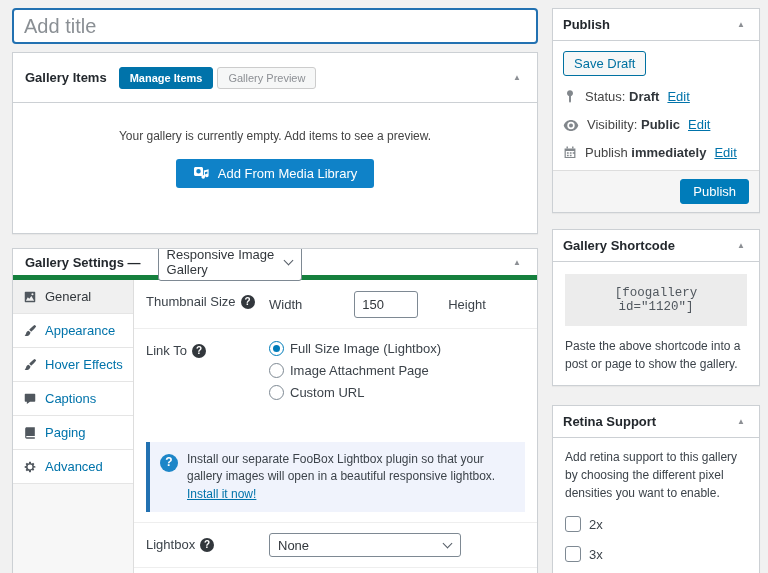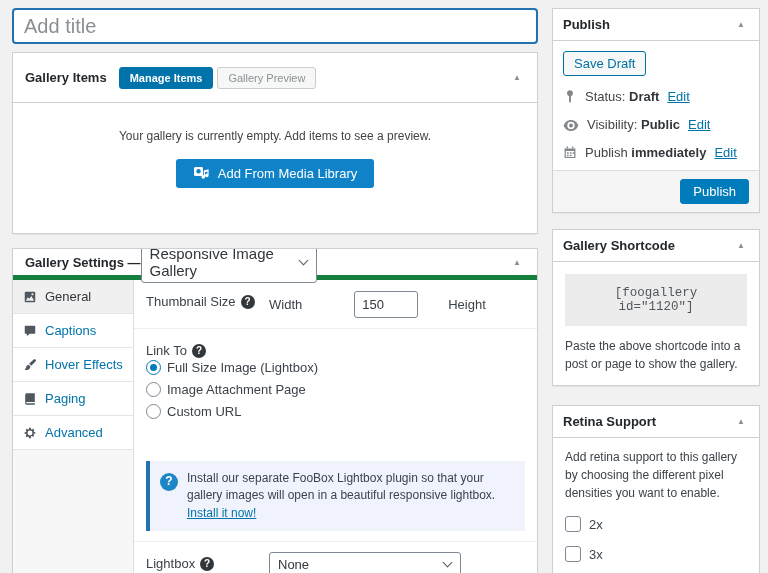--- a/index.html
+++ b/index.html
@@ -36,7 +36,7 @@
   .settings-header { display:flex; align-items:center; height:31px; padding:0 12px; border-bottom:5px solid #15803d; }
   .select-box { position:relative; display:inline-flex; align-items:center; justify-content:space-between;
     border:1px solid #7e8993; border-radius:3px; background:#fff; padding:3px 8px; min-height:24px; cursor:pointer; color:#32373c; }
-  .template-select { margin-left:0; width:176px; font-size:15px; }
+  .template-select { margin-left:17px; width:144px; font-size:13px; }
   .chev { width:7px; height:7px; border-right:1.6px solid #555d66; border-bottom:1.6px solid #555d66;
     transform:rotate(45deg); margin:-3px 1px 0 8px; flex:none; }
   .settings-body { display:flex; height:309px; }

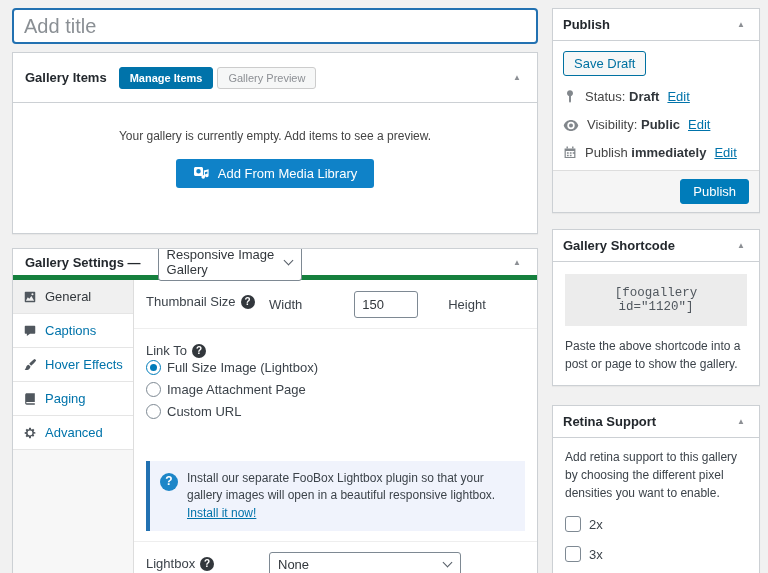--- a/index.html
+++ b/index.html
@@ -148,6 +148,14 @@
           <div class="vtab">
             <span style="display:inline-flex;">
               <svg width="14" height="14" viewBox="0 0 16 16">
+                  <path fill="#50575e" d="M13.1 1c-1.9 1.2-4.4 3.6-6 5.7l2.2 2.2c2.1-1.6 4.5-4.1 5.7-6-.4-1.1-1-1.6-1.9-1.9zM6.4 7.6c-.9.2-1.9.8-2.4 1.9-.6 1.2-.3 2.4-1.8 3.3-.3.2-.3.4.1.6 1.7.6 3.8.2 4.9-.9.9-.9 1.3-2 1.4-2.7L6.4 7.6z"></path>
+                </svg>
+            </span>
+            <span>Appearance</span>
+          </div>
+          <div class="vtab">
+            <span style="display:inline-flex;">
+              <svg width="14" height="14" viewBox="0 0 16 16">
                   <path fill="#50575e" d="M2 2.8c0-.44.36-.8.8-.8h10.4c.44 0 .8.36.8.8v7.4c0 .44-.36.8-.8.8H8l-3.6 2.8V11H2.8a.8.8 0 0 1-.8-.8V2.8z"></path>
                 </svg>
             </span>

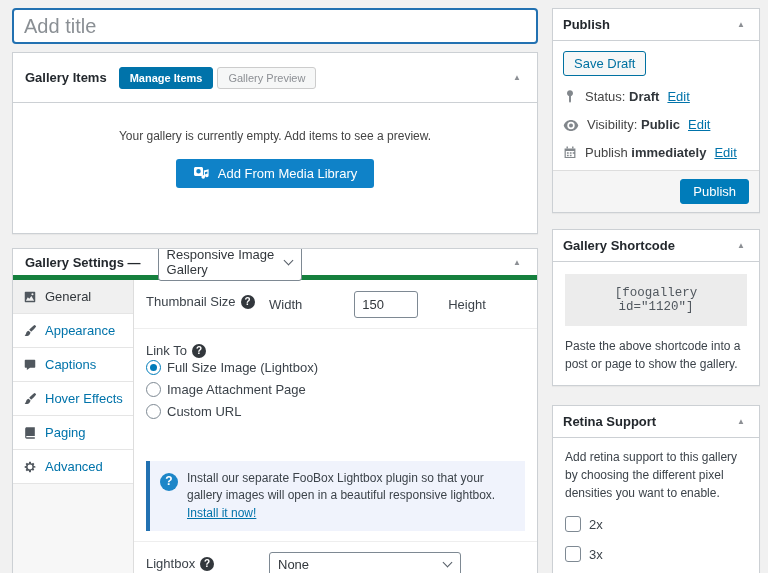--- a/index.html
+++ b/index.html
@@ -203,7 +203,7 @@
             </span>
           </div>
 
-          <div class="frow" style="border-bottom:none;flex-direction:column;">
+          <div class="frow" style="border-bottom:none;">
             <span class="flabel">
               <span>Link To</span>
               <span class="help">?</span>

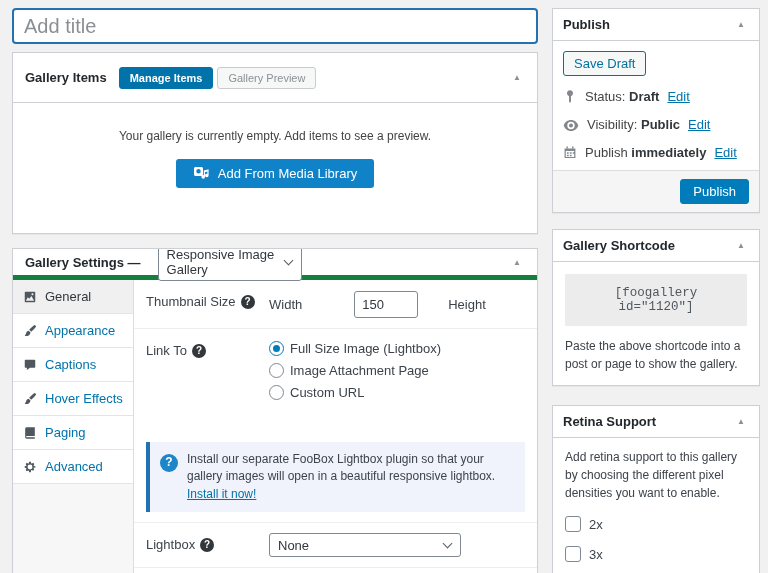--- a/index.html
+++ b/index.html
@@ -156,18 +156,18 @@
           <div class="vtab">
             <span style="display:inline-flex;">
               <svg width="14" height="14" viewBox="0 0 16 16">
+                  <path fill="#50575e" d="M13.1 1c-1.9 1.2-4.4 3.6-6 5.7l2.2 2.2c2.1-1.6 4.5-4.1 5.7-6-.4-1.1-1-1.6-1.9-1.9zM6.4 7.6c-.9.2-1.9.8-2.4 1.9-.6 1.2-.3 2.4-1.8 3.3-.3.2-.3.4.1.6 1.7.6 3.8.2 4.9-.9.9-.9 1.3-2 1.4-2.7L6.4 7.6z"></path>
+                </svg>
+            </span>
+            <span>Hover Effects</span>
+          </div>
+          <div class="vtab">
+            <span style="display:inline-flex;">
+              <svg width="14" height="14" viewBox="0 0 16 16">
                   <path fill="#50575e" d="M2 2.8c0-.44.36-.8.8-.8h10.4c.44 0 .8.36.8.8v7.4c0 .44-.36.8-.8.8H8l-3.6 2.8V11H2.8a.8.8 0 0 1-.8-.8V2.8z"></path>
                 </svg>
             </span>
             <span>Captions</span>
-          </div>
-          <div class="vtab">
-            <span style="display:inline-flex;">
-              <svg width="14" height="14" viewBox="0 0 16 16">
-                  <path fill="#50575e" d="M13.1 1c-1.9 1.2-4.4 3.6-6 5.7l2.2 2.2c2.1-1.6 4.5-4.1 5.7-6-.4-1.1-1-1.6-1.9-1.9zM6.4 7.6c-.9.2-1.9.8-2.4 1.9-.6 1.2-.3 2.4-1.8 3.3-.3.2-.3.4.1.6 1.7.6 3.8.2 4.9-.9.9-.9 1.3-2 1.4-2.7L6.4 7.6z"></path>
-                </svg>
-            </span>
-            <span>Hover Effects</span>
           </div>
           <div class="vtab">
             <span style="display:inline-flex;">

